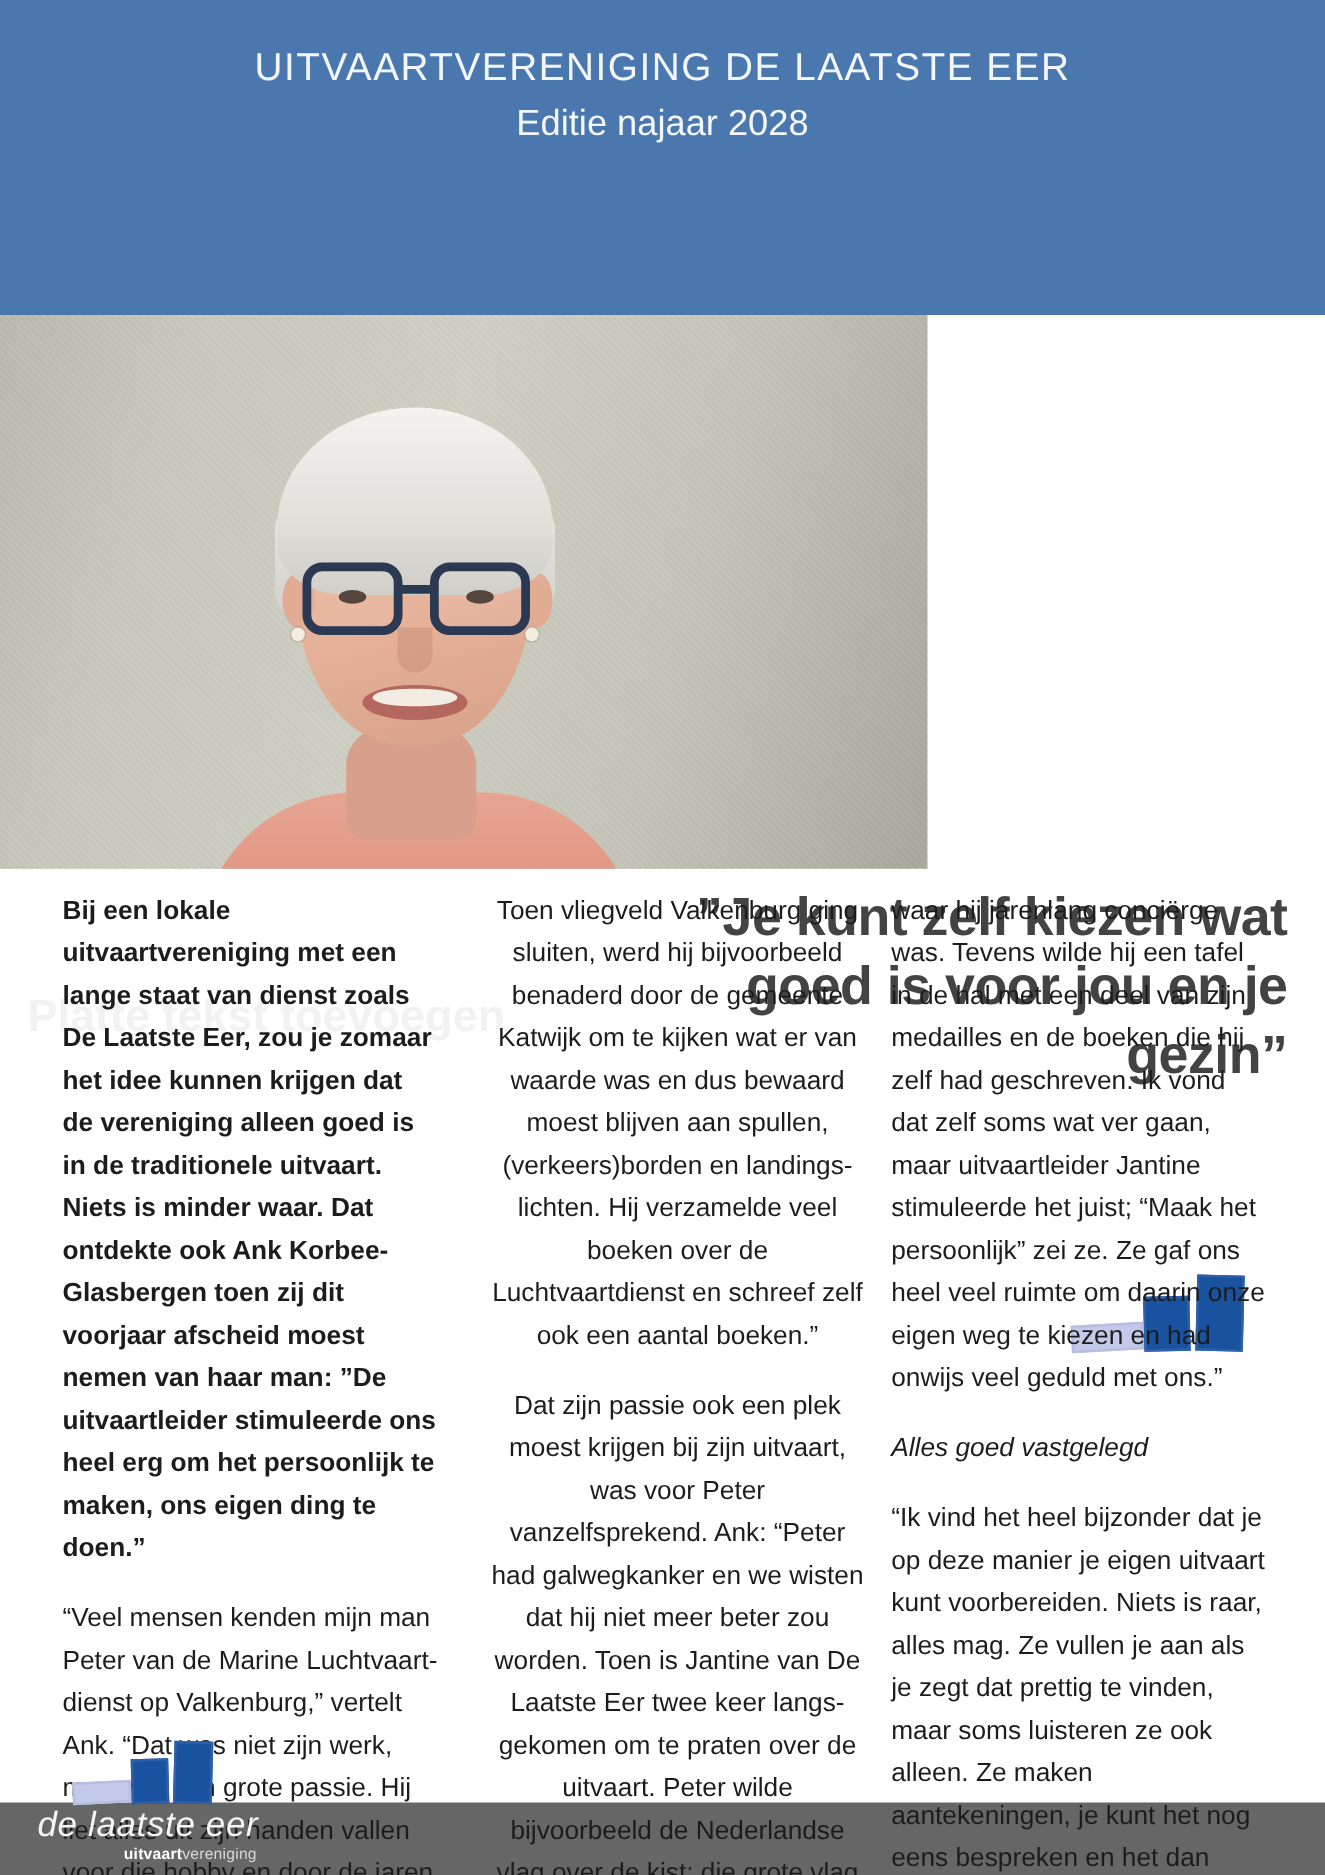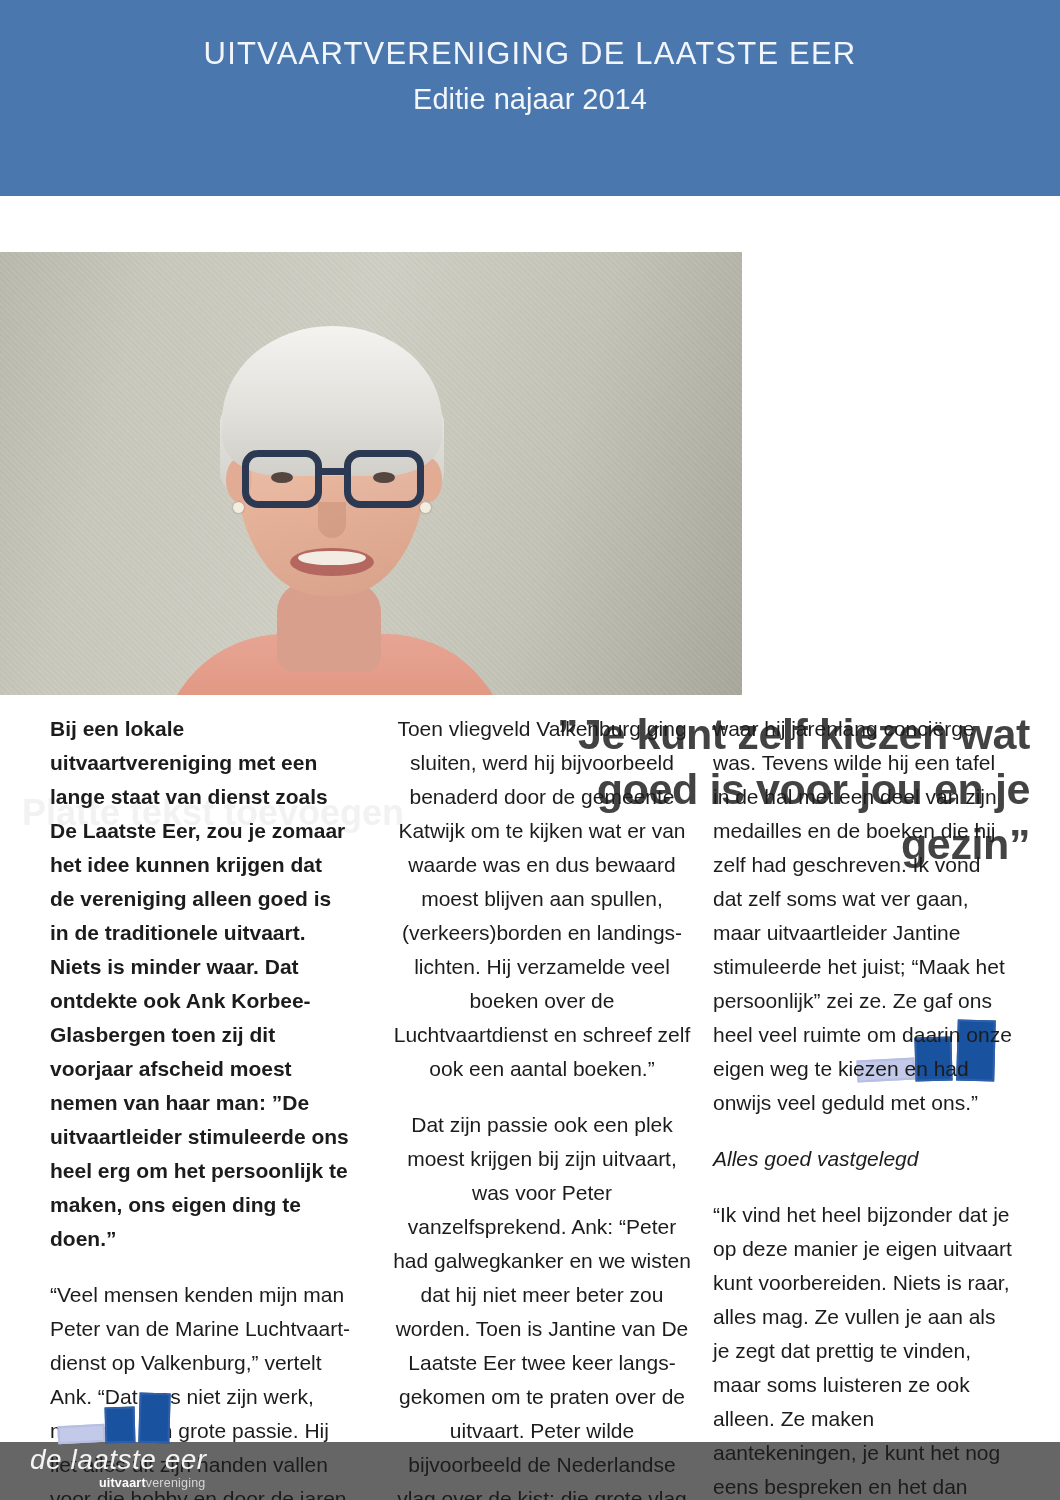--- a/index.html
+++ b/index.html
@@ -20,7 +20,7 @@
     position: absolute;
     left: 0; top: 0;
     width: 1060px;
-    height: 196px;
+    height: 252px;
     background: #4a77ae;
     box-sizing: border-box;
     display: flex;

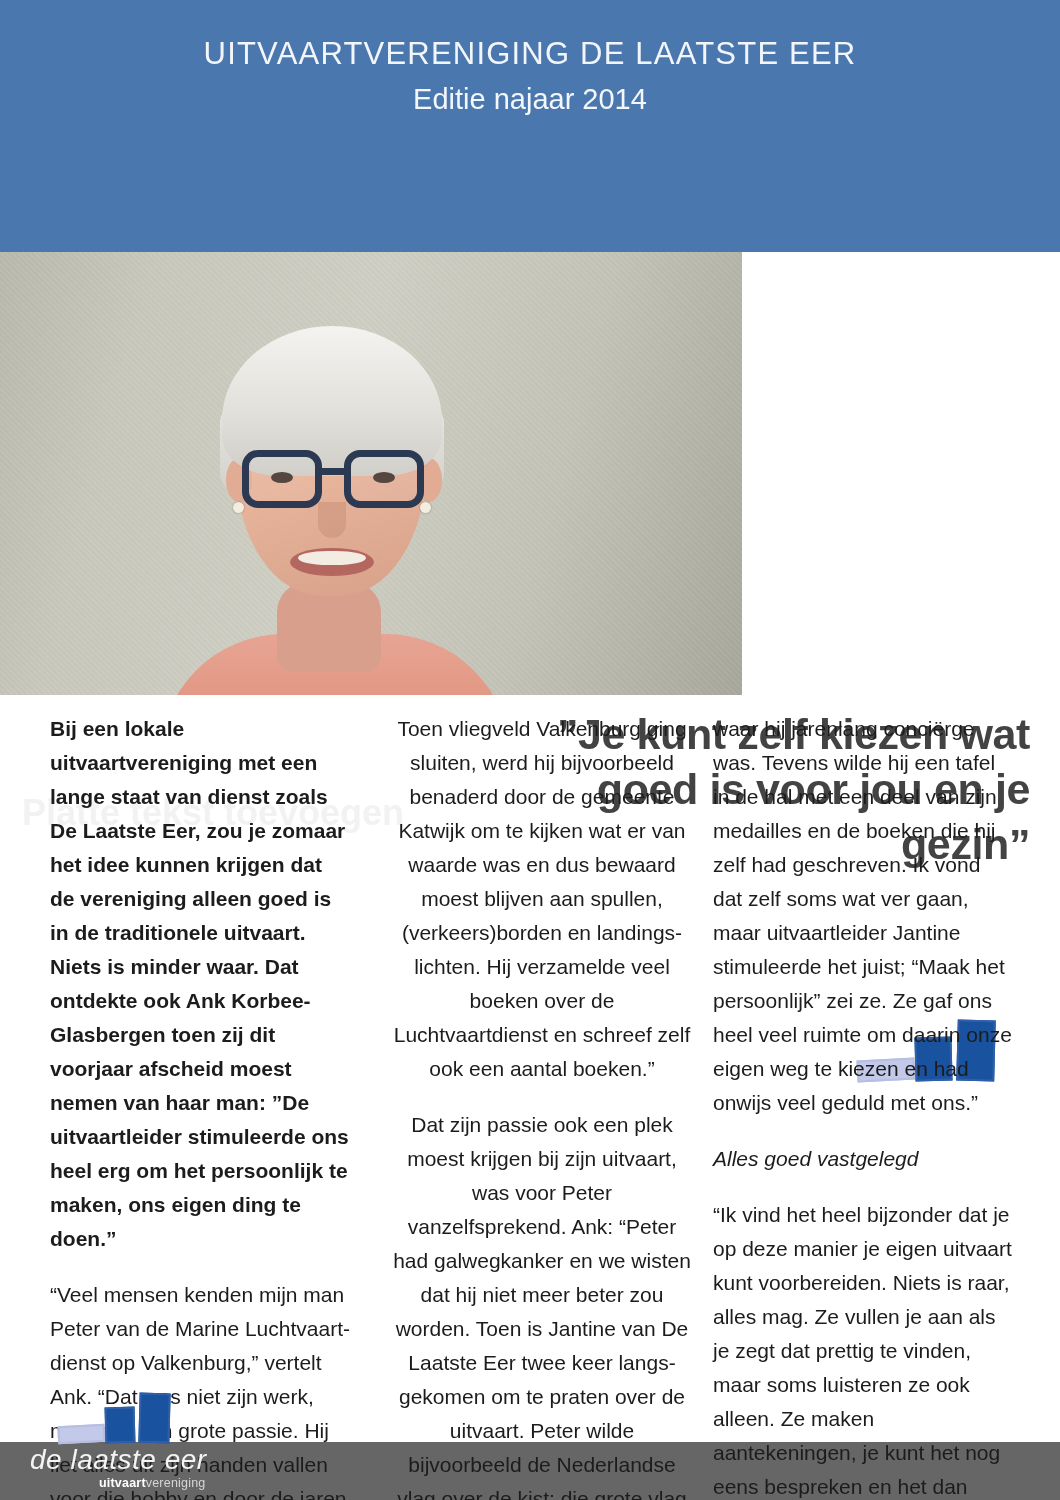--- a/index.html
+++ b/index.html
@@ -323,7 +323,7 @@
 
 <div class="masthead">
   <div class="masthead-kicker">UITVAARTVERENIGING DE LAATSTE EER</div>
-  <div class="masthead-edition">Editie najaar 2014</div>
+  <div class="masthead-edition">Editie najaar 2028</div>
 </div>
 
 <div class="hero">

